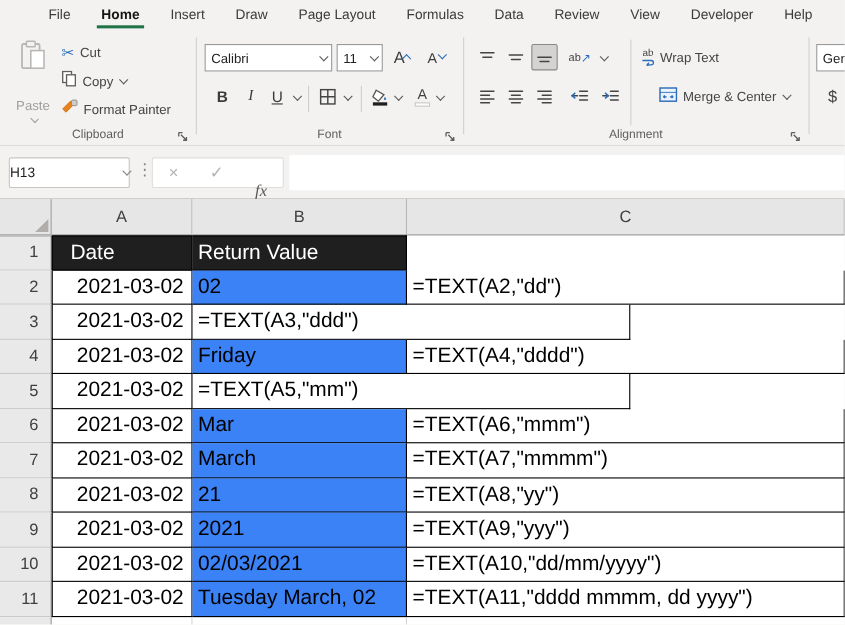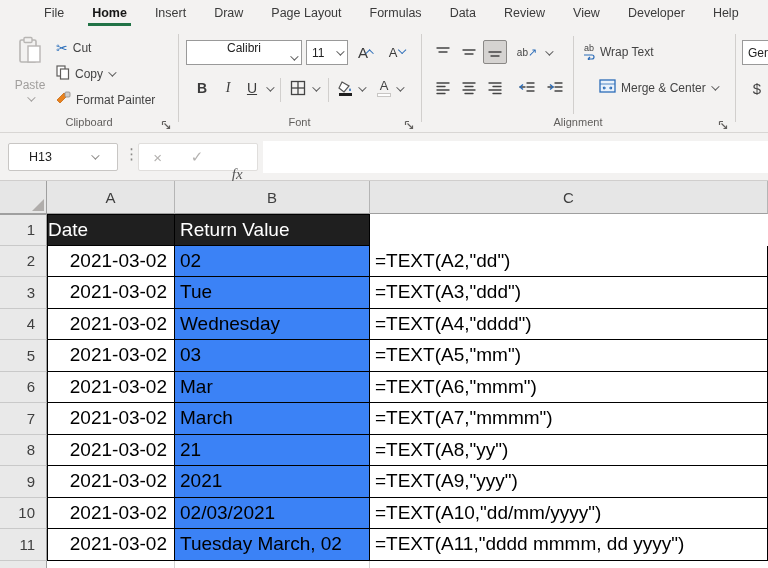--- a/index.html
+++ b/index.html
@@ -144,7 +144,7 @@
     <div class="rsep" style="left:178px;"></div>
 
     <div class="g-font">
-      <div class="combo" style="left:8px; top:14px; width:116px;flex-direction:column;">
+      <div class="combo" style="left:8px; top:14px; width:116px;">
         <span>Calibri</span>
           <span class="chv"></span>
       </div>

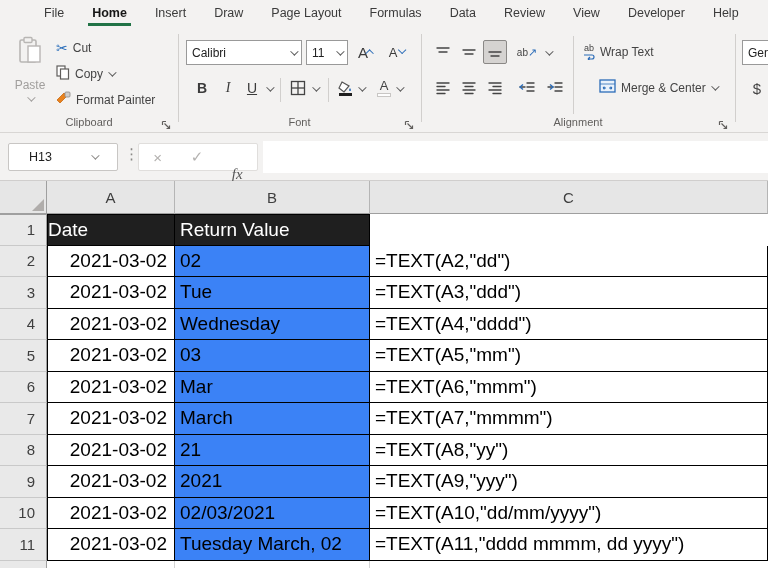--- a/index.html
+++ b/index.html
@@ -28,7 +28,7 @@
   
   .g-clip { position:absolute; left:0; top:0; width:178px; height:107px; }
   .paste { position:absolute; left:8px; top:10px; width:44px; height:76px; display:flex; flex-direction:column; align-items:center; justify-content:flex-start; }
-  .paste .rlabel { color:#a19f9d; margin-top:8px; }
+  .paste .rlabel { color:#a19f9d; margin-top:18px; }
   .cliprow { position:absolute; left:56px; display:flex; align-items:center; gap:5px; height:20px; }
   .scissors { color:#2c6fbb; font-size:14px; line-height:1; }
 

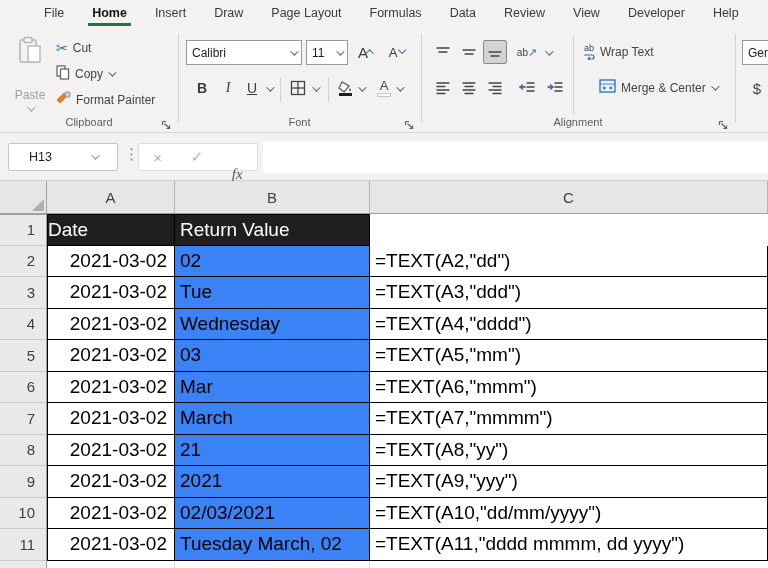--- a/index.html
+++ b/index.html
@@ -49,7 +49,7 @@
 
   
   .fbar { position:absolute; left:0; top:133px; width:768px; height:48px; background:#f3f2f1; border-bottom:1px solid #d0cecd; }
-  .namebox { position:absolute; left:8px; top:10px; width:110px; height:28px; background:#fff; border:1px solid #c8c6c4; border-radius:2px; display:flex; align-items:center; padding:0 20px; font-size:12.5px; color:#1f1f1f; }
+  .namebox { position:absolute; left:8px; top:10px; width:110px; height:28px; background:#fff; border:1px solid #c8c6c4; border-radius:2px; display:flex; align-items:center; padding:0 0; font-size:12.5px; color:#1f1f1f; }
   .namebox .chv { margin-left:auto; border-color:#8a8886; }
   .vdots { position:absolute; left:124px; top:12px; font-size:15px; color:#8a8886; letter-spacing:0; }
   .fxcluster { position:absolute; left:138px; top:10px; width:120px; height:28px; background:#fff; border:1px solid #e0dedc; border-radius:2px; display:flex; align-items:center; justify-content:space-around; }

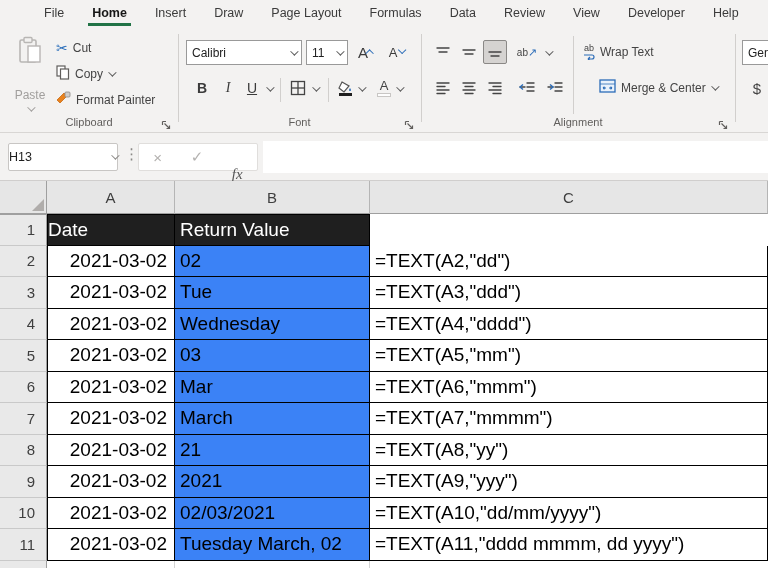--- a/index.html
+++ b/index.html
@@ -71,7 +71,7 @@
   .cell.b { width:195px; padding-left:5px; background:#3b82f6; }
   .cell.c { width:398px; padding-left:5px; }
   .hdr-row .cell { background:var(--hdrfill); color:#fff; border-top:1px solid #000; }
-  .hdr-row .cell.a { justify-content:flex-start; padding-left:0; }
+  .hdr-row .cell.a { justify-content:flex-start; padding-left:16px; }
   .hdr-row .gut { border-top:1px solid #9f9f9f; }
   .partial { display:flex; height:7.5px; overflow:hidden; }
   .partial .gut { height:31.5px; align-items:center; border-bottom:none; }

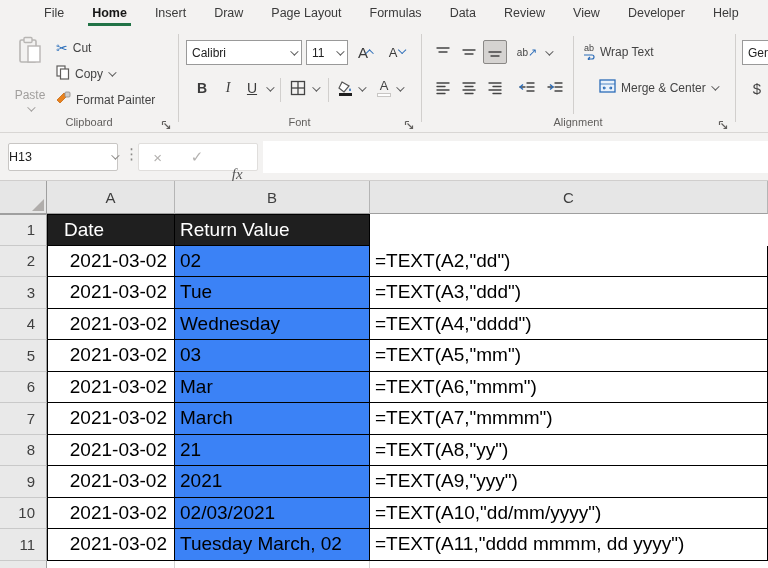--- a/index.html
+++ b/index.html
@@ -352,7 +352,6 @@
   <div class="grow">
     <div class="gut">3</div>
     <div class="cell a">2021-03-02</div>
-    <div class="cell b">Tue</div>
     <div class="cell c">=TEXT(A3,"ddd")</div>
   </div>
 

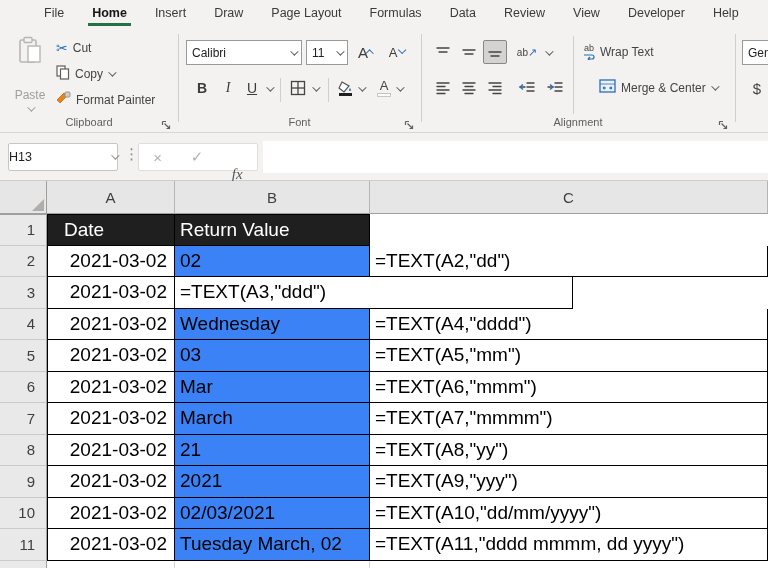--- a/index.html
+++ b/index.html
@@ -358,7 +358,7 @@
   <div class="grow">
     <div class="gut">4</div>
     <div class="cell a">2021-03-02</div>
-    <div class="cell b">Wednesday</div>
+    <div class="cell b">Friday</div>
     <div class="cell c">=TEXT(A4,"dddd")</div>
   </div>
 

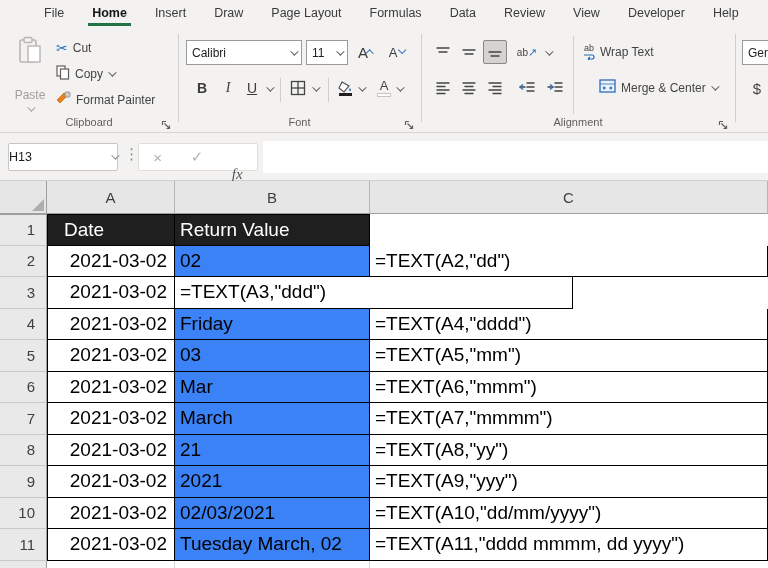--- a/index.html
+++ b/index.html
@@ -365,7 +365,6 @@
   <div class="grow">
     <div class="gut">5</div>
     <div class="cell a">2021-03-02</div>
-    <div class="cell b">03</div>
     <div class="cell c">=TEXT(A5,"mm")</div>
   </div>
 

